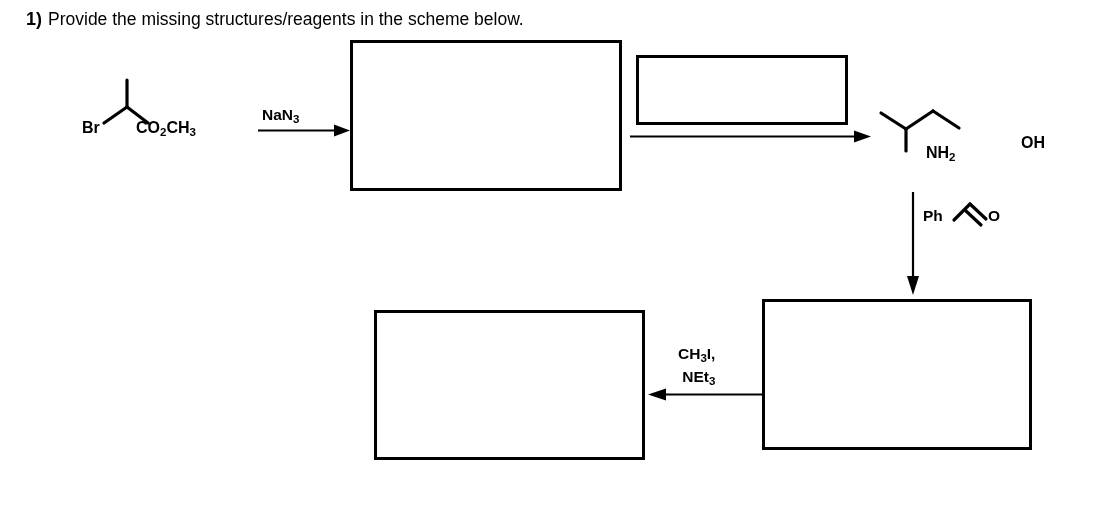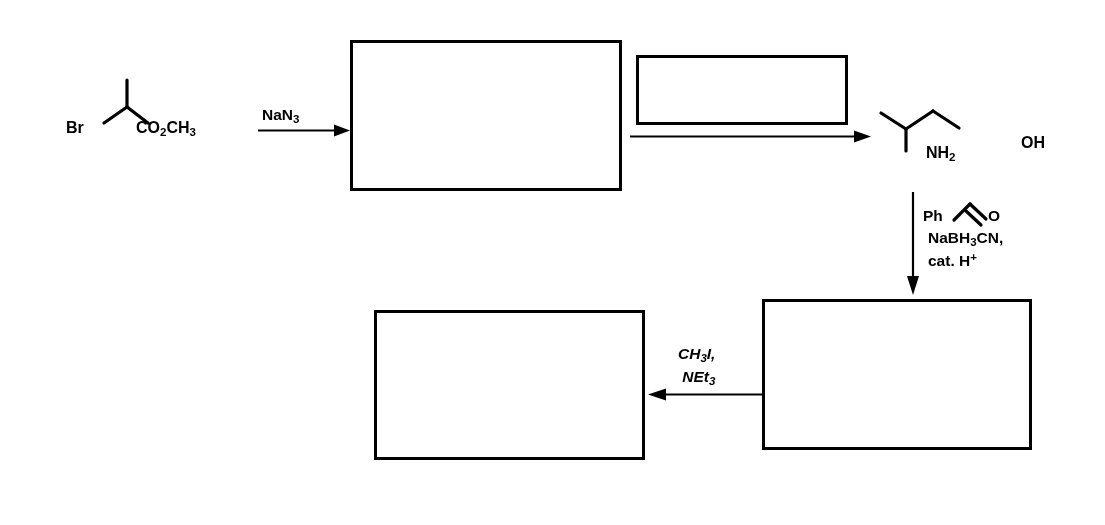--- a/index.html
+++ b/index.html
@@ -98,6 +98,9 @@
 
 <div id="page">
 
+  <div id="title-row" class="abs">
+    <span id="title-num">1)</span><span id="title-text">Provide the missing structures/reagents in the scheme below.</span>
+  </div>
 
   <div class="abs" style="left:70px; top:78px;">
     <svg width="190" height="60">

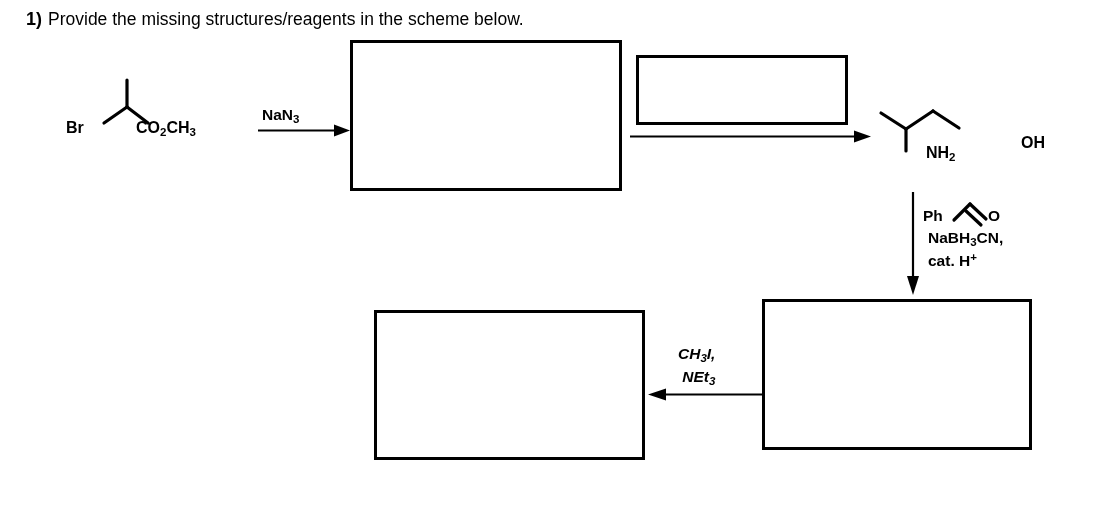--- a/index.html
+++ b/index.html
@@ -83,7 +83,7 @@
     position: relative;
     top: 3px;
   }
-  #label-br     { left: 66px;  top: 120px; }
+  #label-br     { left: 82px;  top: 120px; }
   #label-co2ch3 { left: 136px; top: 120px; }
   #label-oh     { left: 1021px; top: 119px; margin-top: 16px; }
   #label-nh2    { left: 926px; top: 145px; }

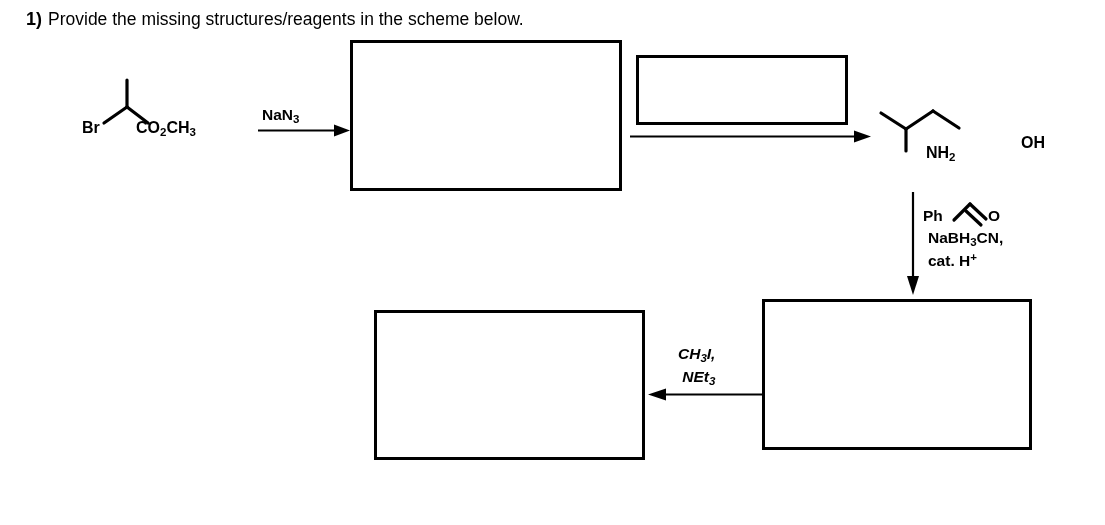--- a/index.html
+++ b/index.html
@@ -174,14 +174,6 @@
   </div>
   <div class="abs reagent" style="left:988px; top:205px;">O</div>
 
-  <div id="reagent-stack-1" class="abs reagent">
-    <div>
-      <span>NaBH</span><sub>3</sub><span>CN,</span>
-    </div>
-    <div>
-      <span>cat. H</span><sup>+</sup>
-    </div>
-  </div>
 
   <div id="box-3" class="abs answer-box"></div>
 

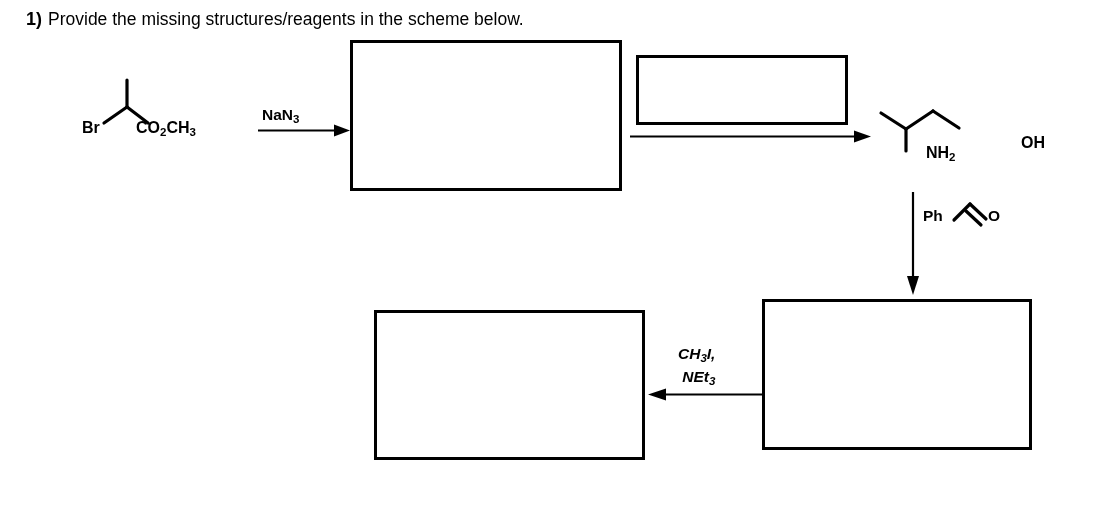--- a/index.html
+++ b/index.html
@@ -67,7 +67,7 @@
   }
   #reagent-nan3 { left: 262px; top: 104px; }
   #reagent-stack-1 { left: 928px; top: 227px; }
-  #reagent-ch3i { left: 678px; top: 343px; text-align: right; font-style: italic; }
+  #reagent-ch3i { left: 678px; top: 343px; text-align: right; }
   #reagent-ph-label { left: 923px; top: 205px; text-align: center; }
 
   

